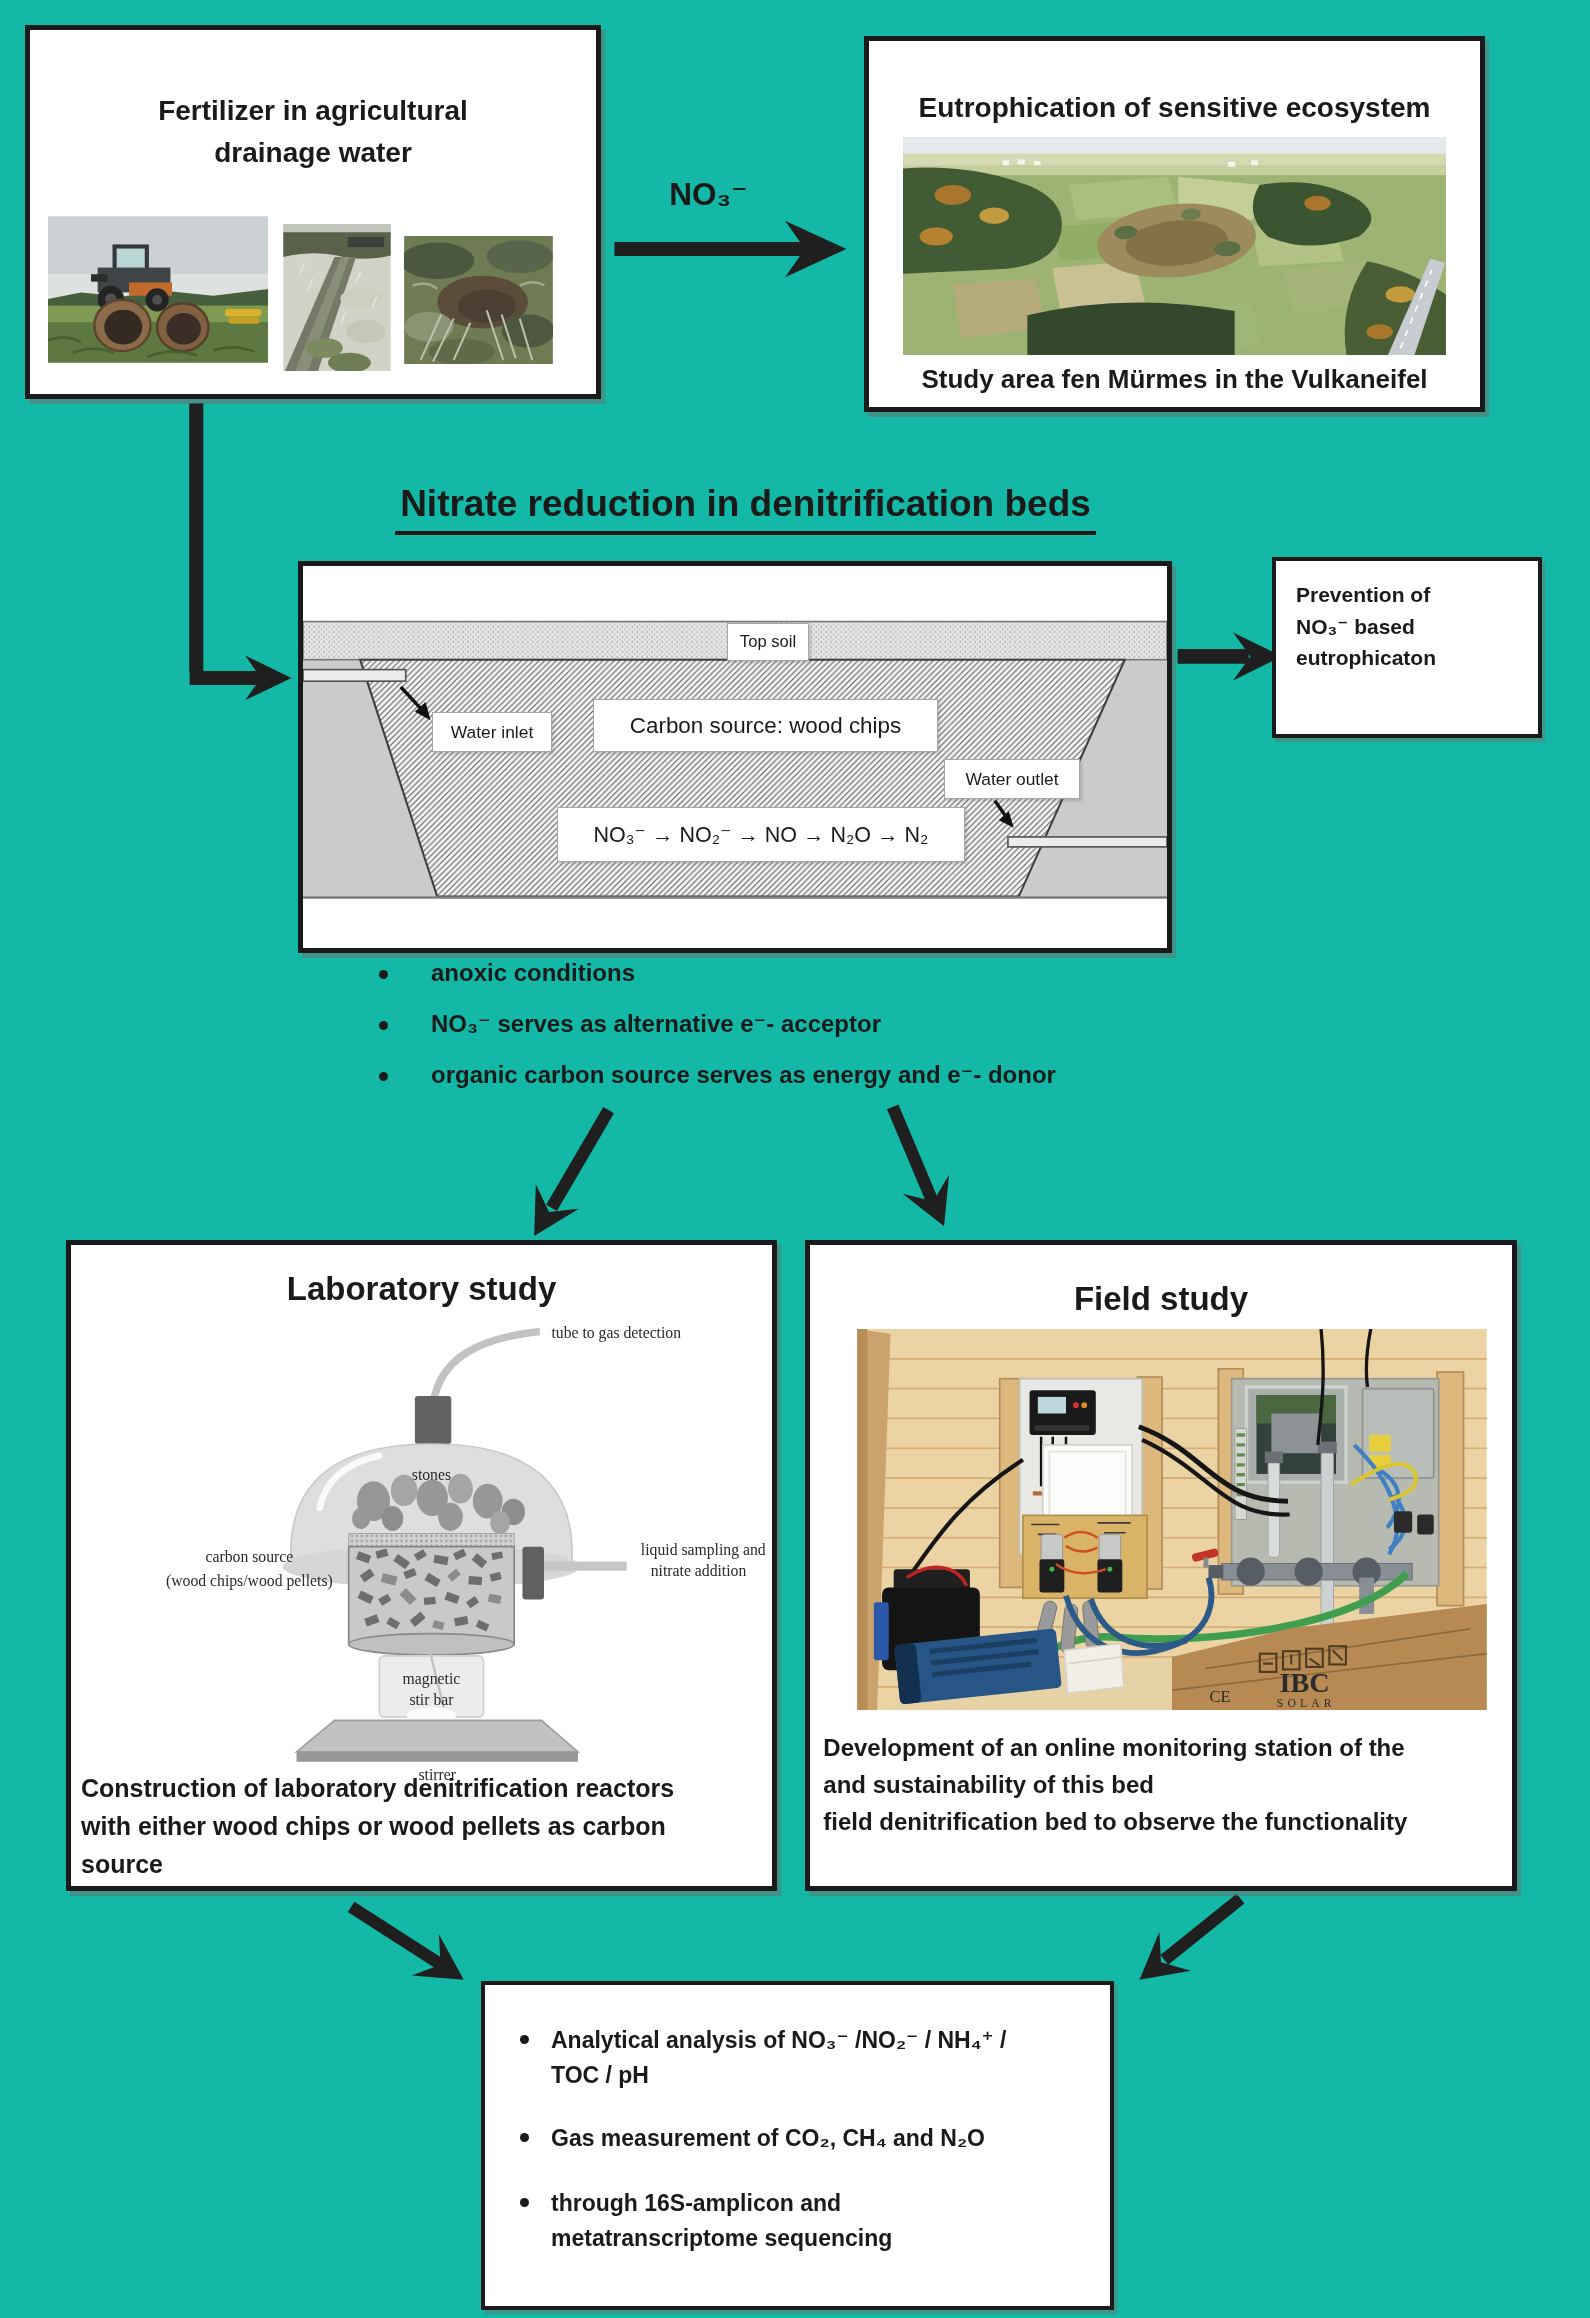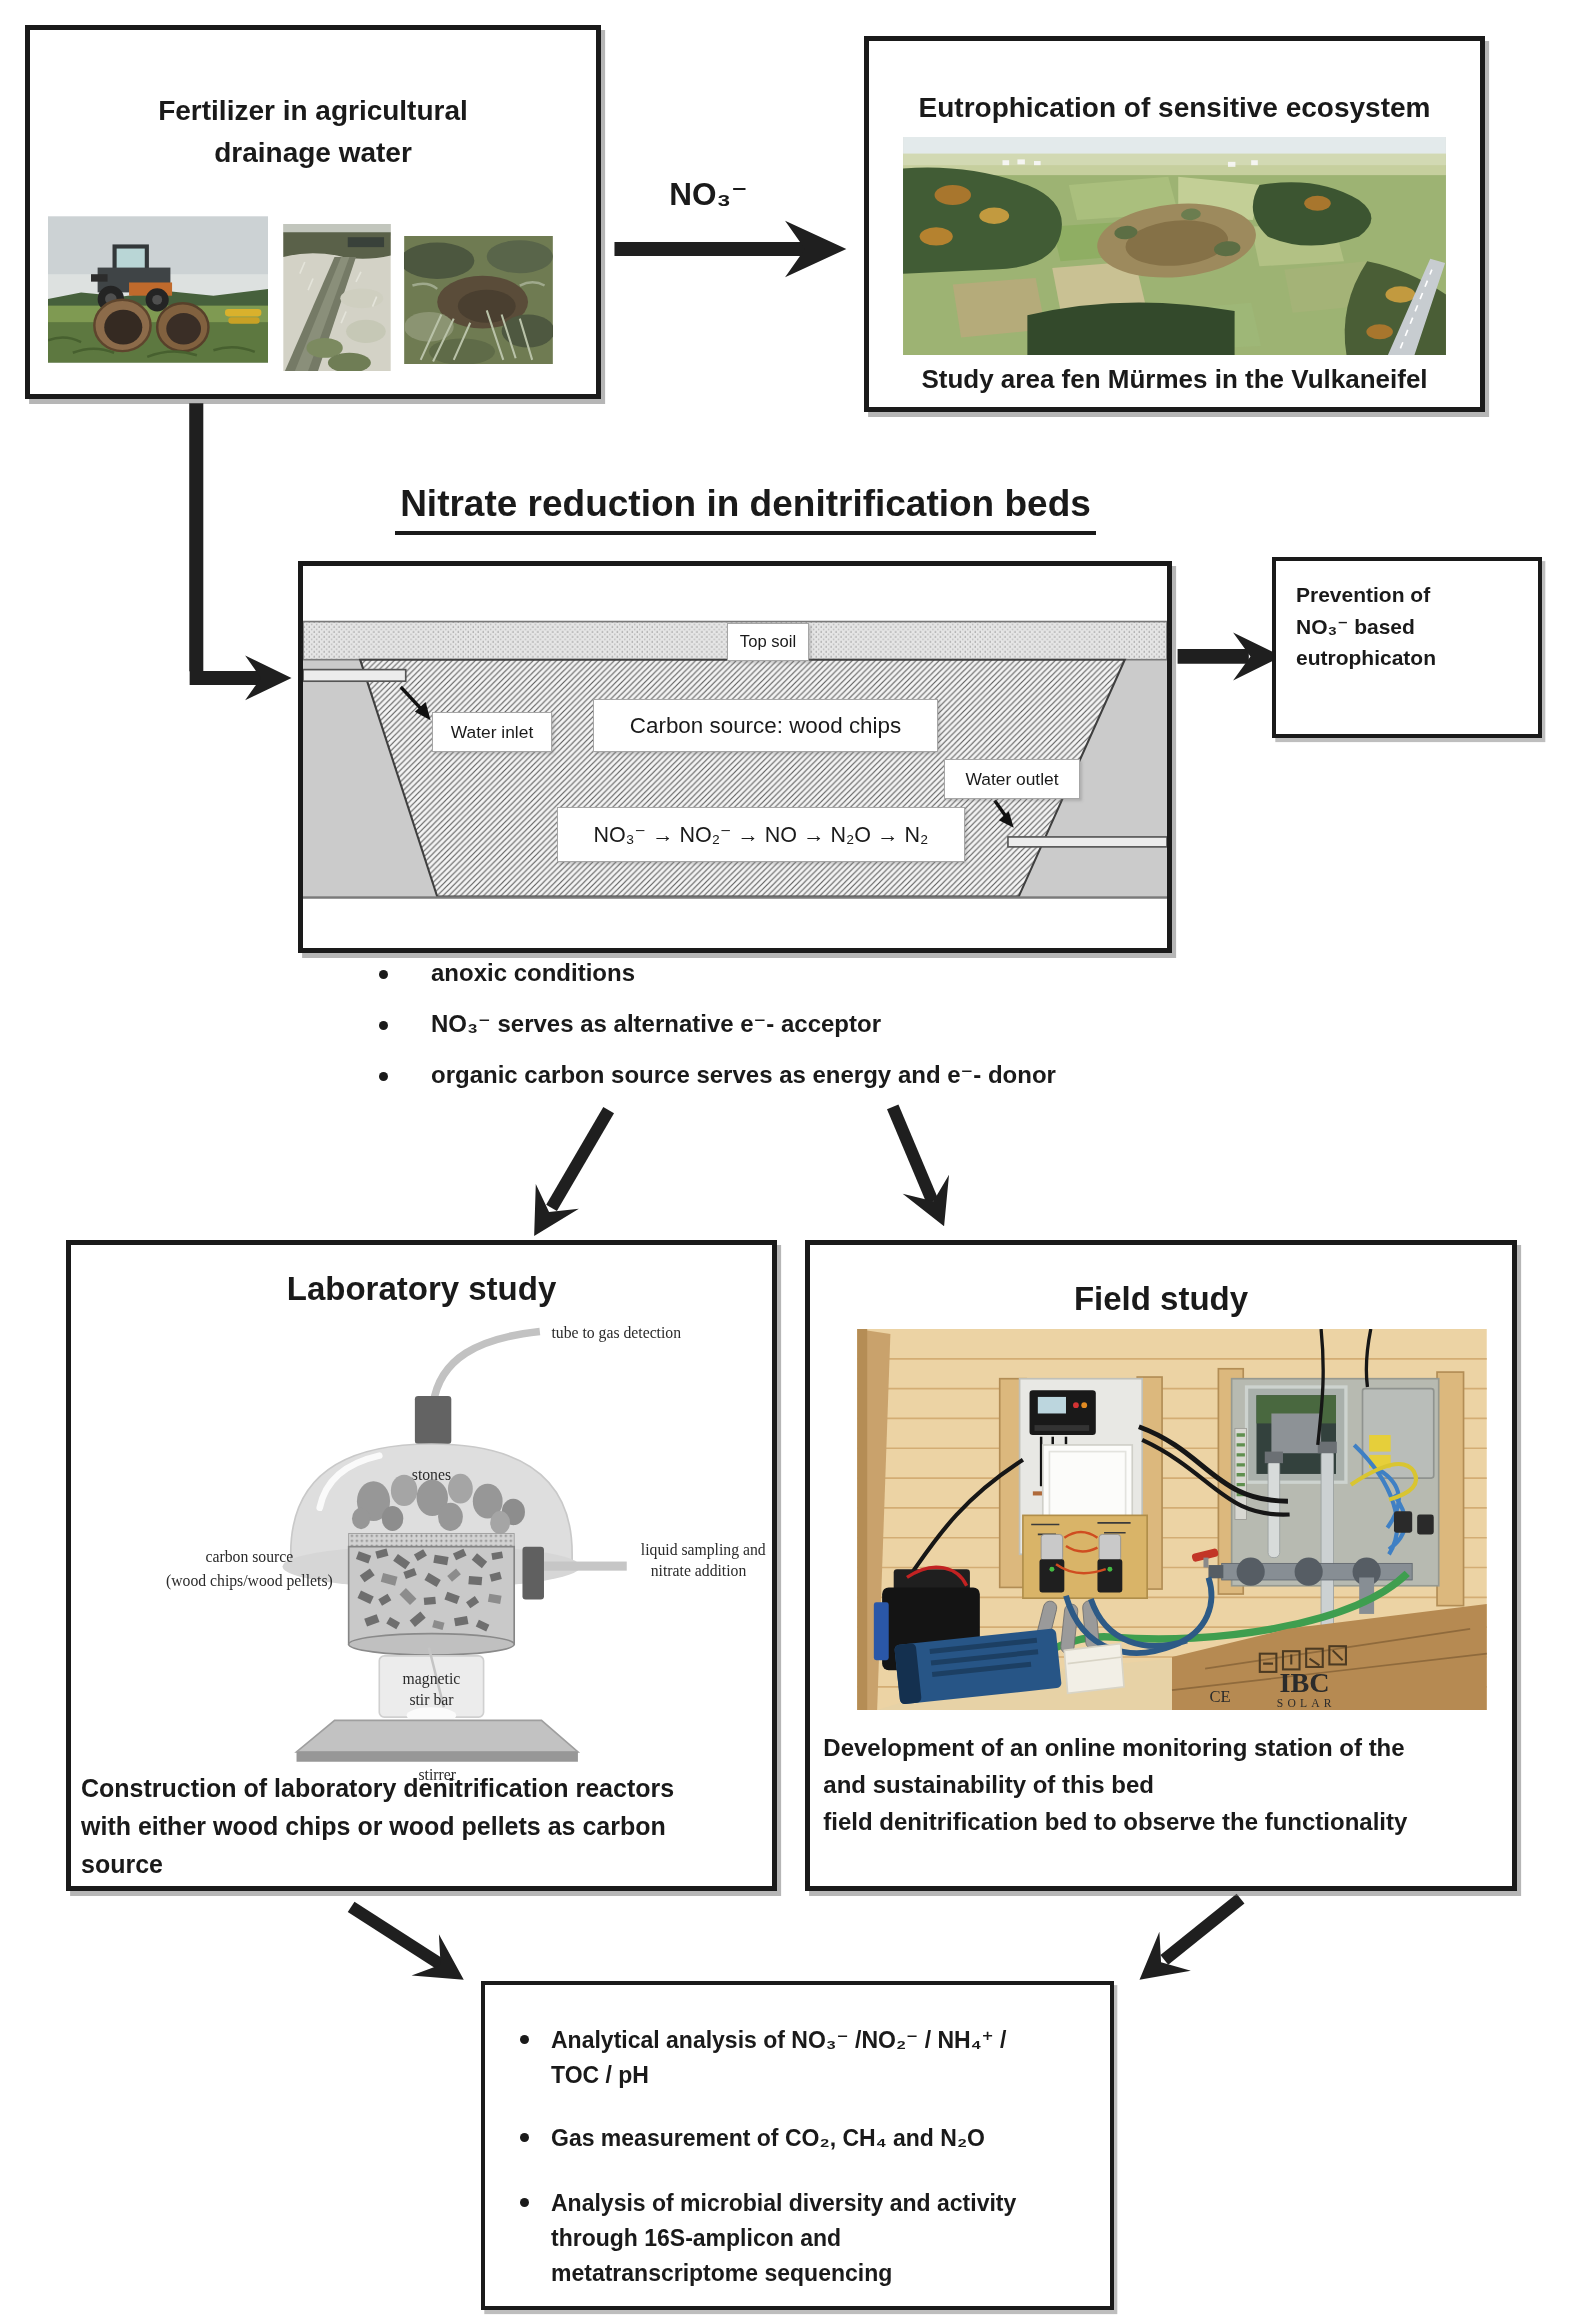--- a/index.html
+++ b/index.html
@@ -4,7 +4,7 @@
 <style>
   html,body{margin:0;padding:0;background:#9a9a9a;}
   #poster{
-    position:relative;width:1590px;height:2319px;background:#ffffff;
+    position:relative;width:1590px;height:2319px;background:#14b8a6;
     font-family:"Liberation Sans","DejaVu Sans",sans-serif;color:#1a1a1a;overflow:hidden;
   }
   .abs{position:absolute;}

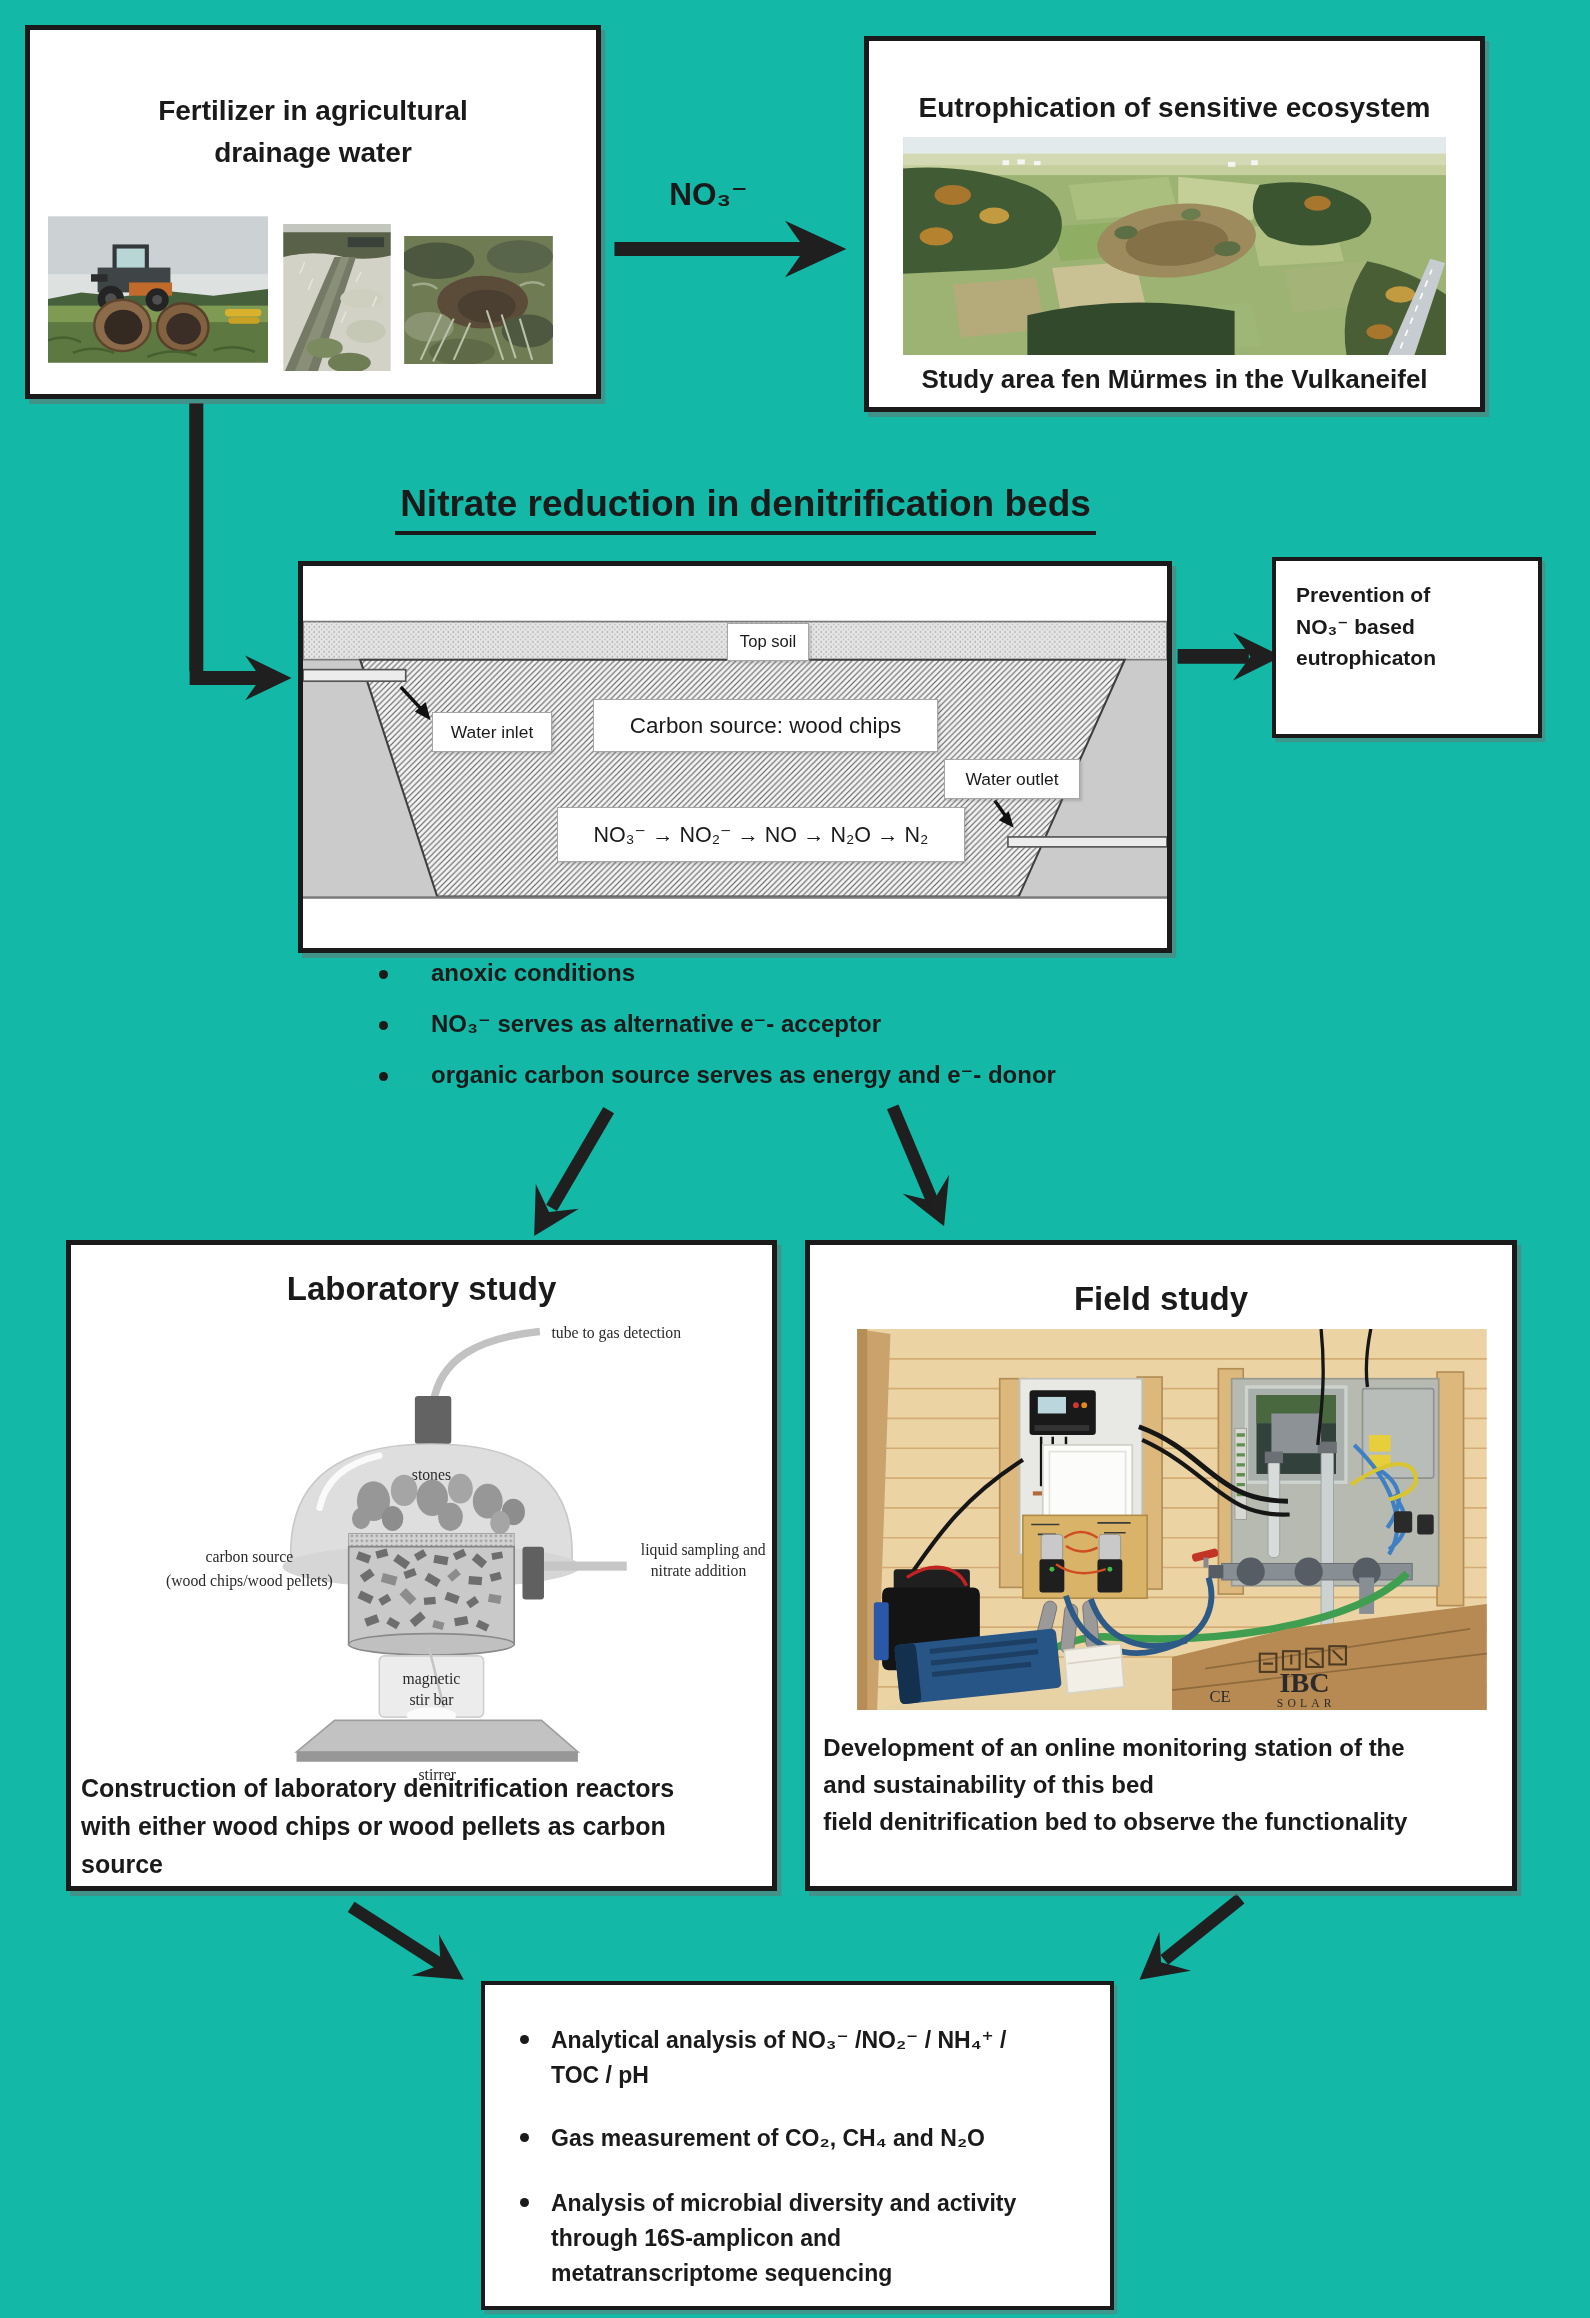--- a/index.html
+++ b/index.html
@@ -519,7 +519,6 @@
     <div class="an-row nowrap">
       <span class="dot"></span>
       <div class="an-text">
-          <div>Analysis of microbial diversity and activity</div>
           <div>through 16S-amplicon and</div>
           <div>metatranscriptome sequencing</div>
         </div>

